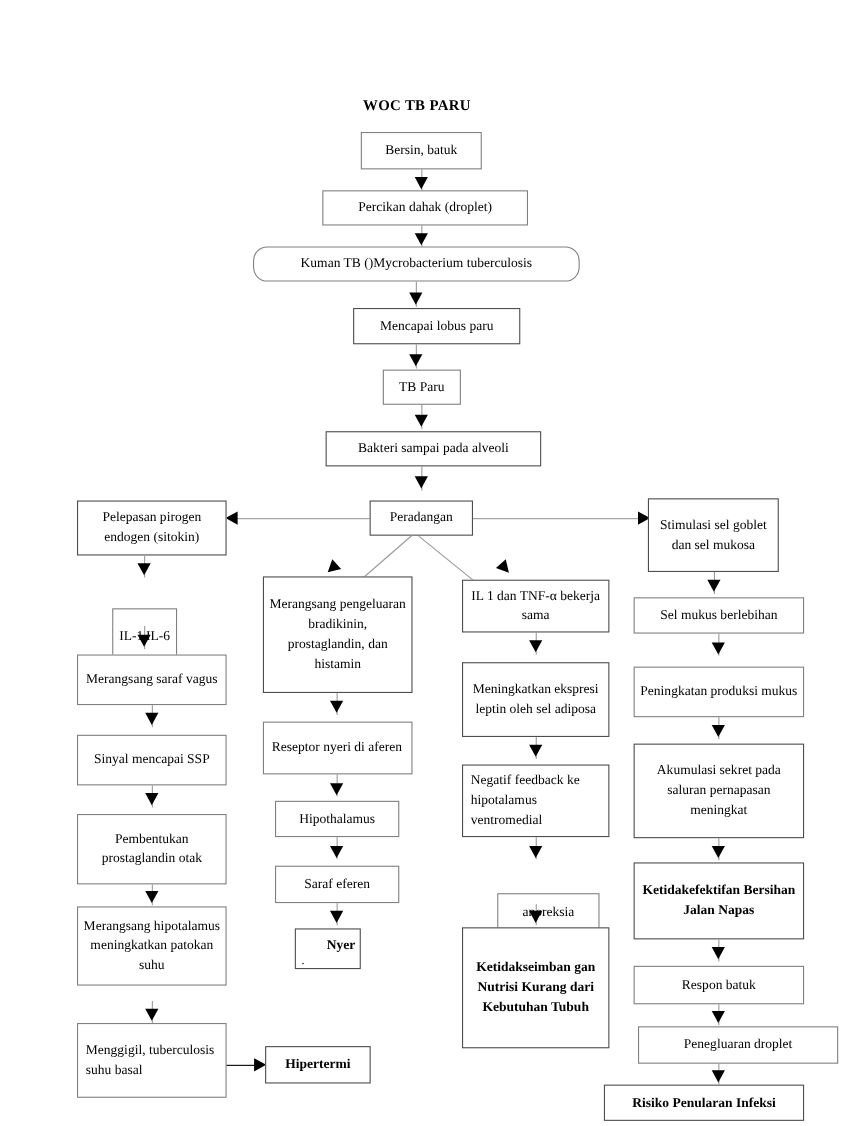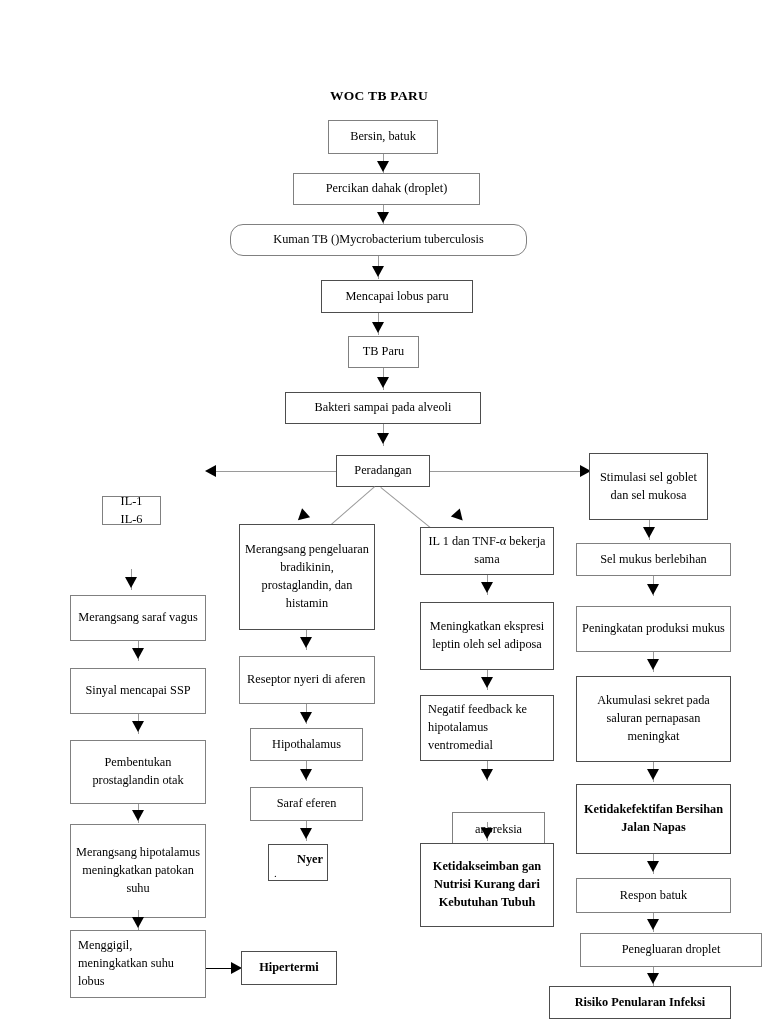--- a/index.html
+++ b/index.html
@@ -135,7 +135,7 @@
   <div class="vline" style="left:383px; top:368px; height:22px;"></div>
   <div class="arrow-down" style="left:377px; top:377px;"></div>
 
-  <div class="node dark" style="left:285px; top:392px; width:196px; height:32px;">
+  <div class="node dark" style="left:296px; top:392px; width:196px; height:32px;">
     <span class="txt">Bakteri sampai pada alveoli</span>
   </div>
   <div class="vline" style="left:383px; top:424px; height:22px;"></div>

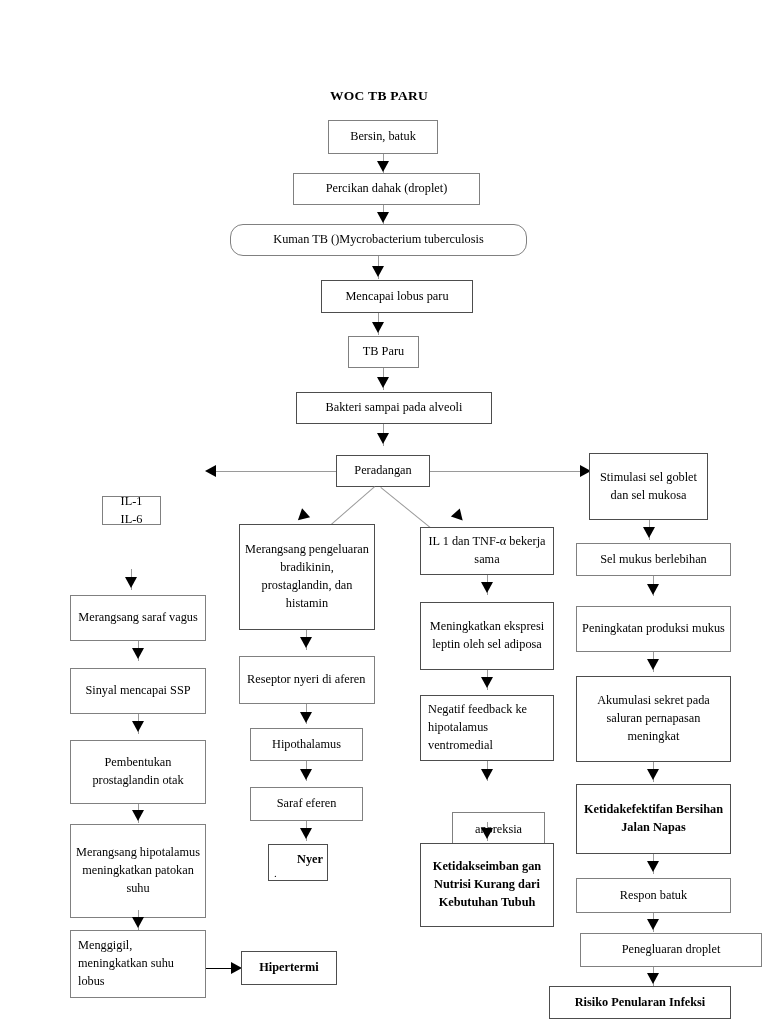--- a/index.html
+++ b/index.html
@@ -157,6 +157,9 @@
   <div class="diag" style="left:381px; top:487px; width:100px; transform:rotate(39deg);"></div>
   <div class="diag-head" style="left:453px; top:511px; transform:rotate(-42deg);"></div>
 
+  <div class="node dark" style="left:70px; top:455px; width:136px; height:50px;">
+    <span class="txt">Pelepasan pirogen endogen (sitokin)</span>
+  </div>
   <div class="vline" style="left:131px; top:505px; height:20px;"></div>
   <div class="arrow-down" style="left:125px; top:512px;"></div>
 

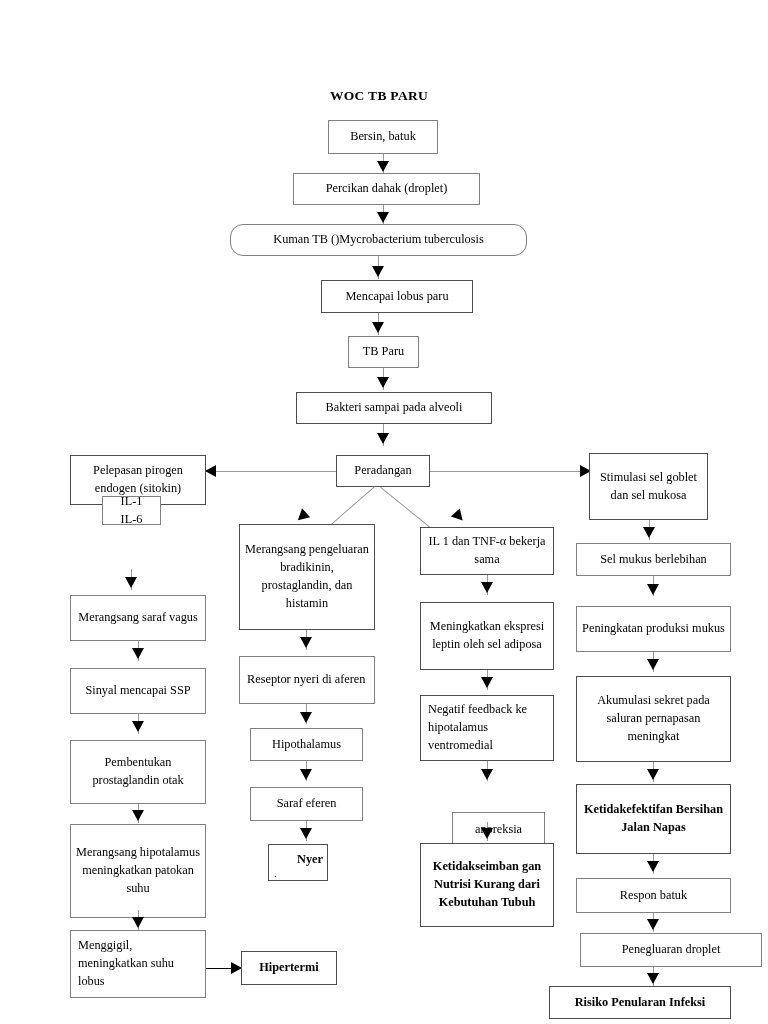--- a/index.html
+++ b/index.html
@@ -163,7 +163,7 @@
   <div class="vline" style="left:131px; top:505px; height:20px;"></div>
   <div class="arrow-down" style="left:125px; top:512px;"></div>
 
-  <div class="node" style="left:102px; top:496px; width:59px; height:29px; flex-direction:column; justify-content:center;">
+  <div class="node" style="left:102px; top:553px; width:59px; height:52px; flex-direction:row; justify-content:center;">
     <span class="txt">IL-1</span>
     <span class="txt">IL-6</span>
   </div>

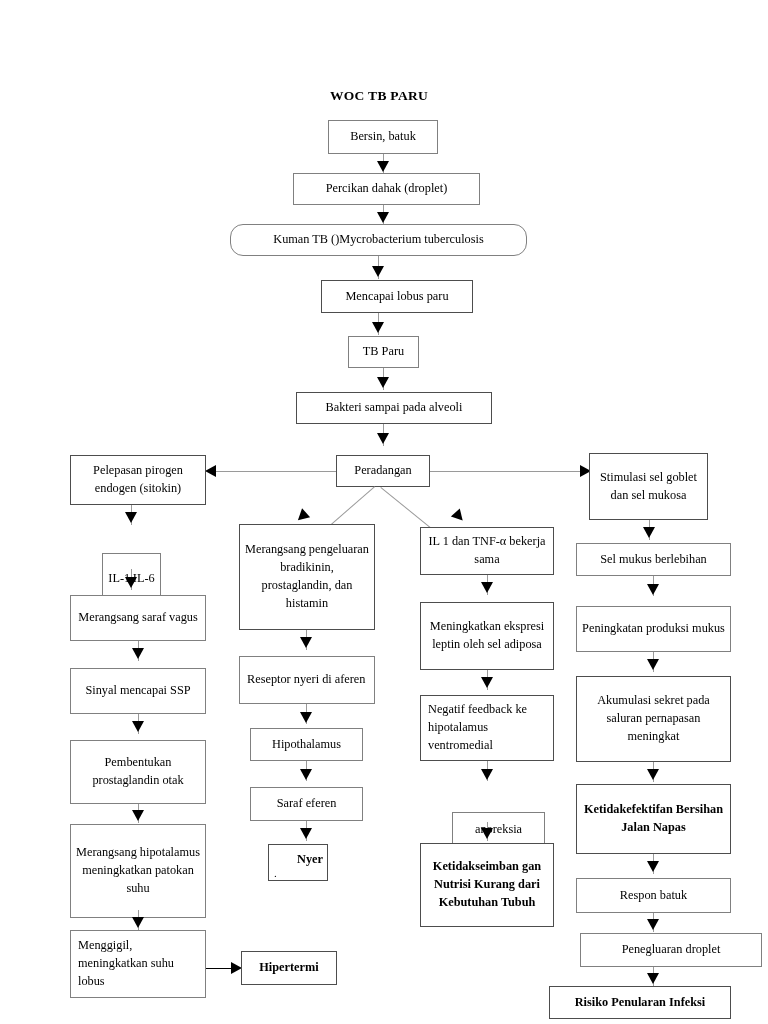--- a/index.html
+++ b/index.html
@@ -188,7 +188,7 @@
   <div class="vline" style="left:138px; top:804px; height:19px;"></div>
   <div class="arrow-down" style="left:132px; top:810px;"></div>
 
-  <div class="node" style="left:70px; top:824px; width:136px; height:94px;justify-content:center;">
+  <div class="node" style="left:70px; top:824px; width:136px; height:72px;justify-content:center;">
     <span class="txt">Merangsang hipotalamus meningkatkan patokan suhu</span>
   </div>
   <div class="vline" style="left:138px; top:910px; height:20px;"></div>

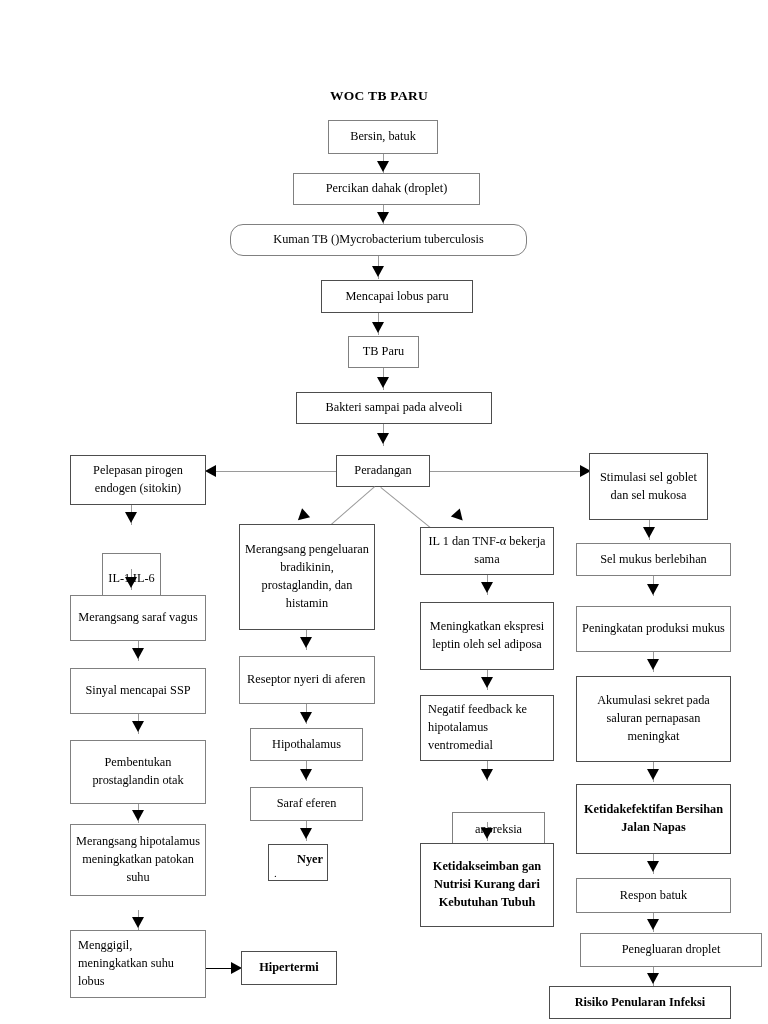--- a/index.html
+++ b/index.html
@@ -258,7 +258,7 @@
   <div class="vline" style="left:487px; top:822px; height:19px;"></div>
   <div class="arrow-down" style="left:481px; top:828px;"></div>
 
-  <div class="node bold dark" style="left:420px; top:843px; width:134px; height:84px;">
+  <div class="node bold dark" style="left:420px; top:843px; width:134px; height:110px;">
     <span class="txt">Ketidakseimban gan Nutrisi Kurang dari Kebutuhan Tubuh</span>
   </div>
 

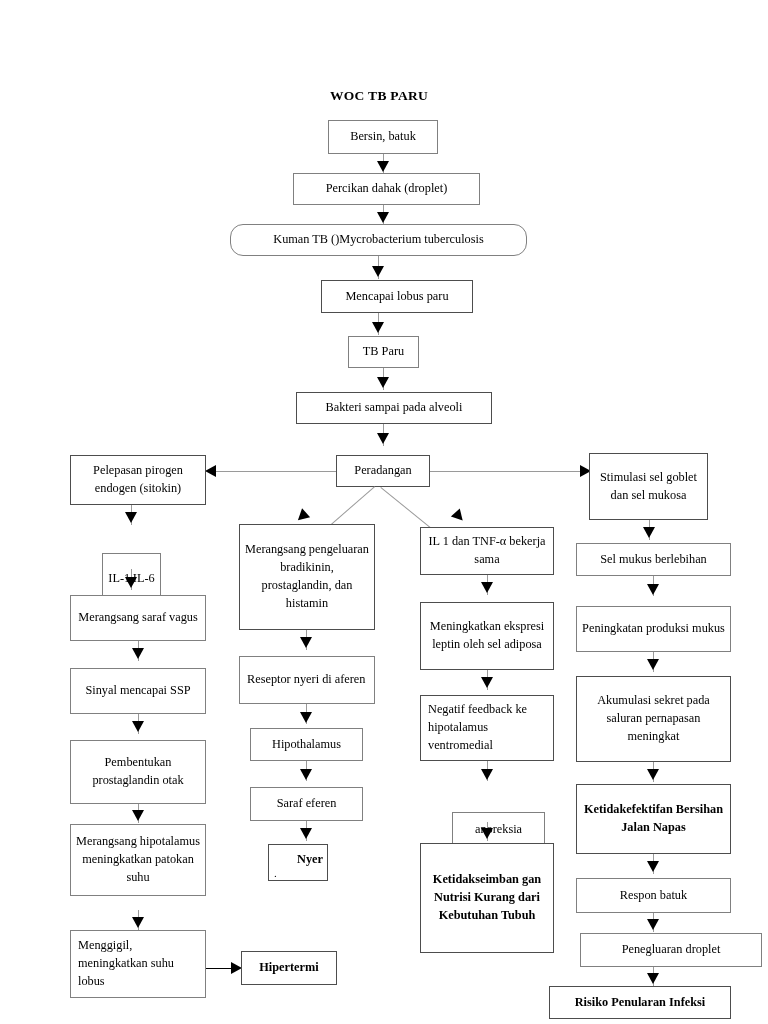--- a/index.html
+++ b/index.html
@@ -195,7 +195,7 @@
   <div class="arrow-down" style="left:132px; top:917px;"></div>
 
   <div class="node left" style="left:70px; top:930px; width:136px; height:68px;">
-    <span class="txt">Menggigil, meningkatkan suhu lobus</span>
+    <span class="txt">Menggigil, tuberculosis suhu basal</span>
   </div>
 
   <div class="hline solid" style="left:206px; top:968px; width:29px;"></div>

